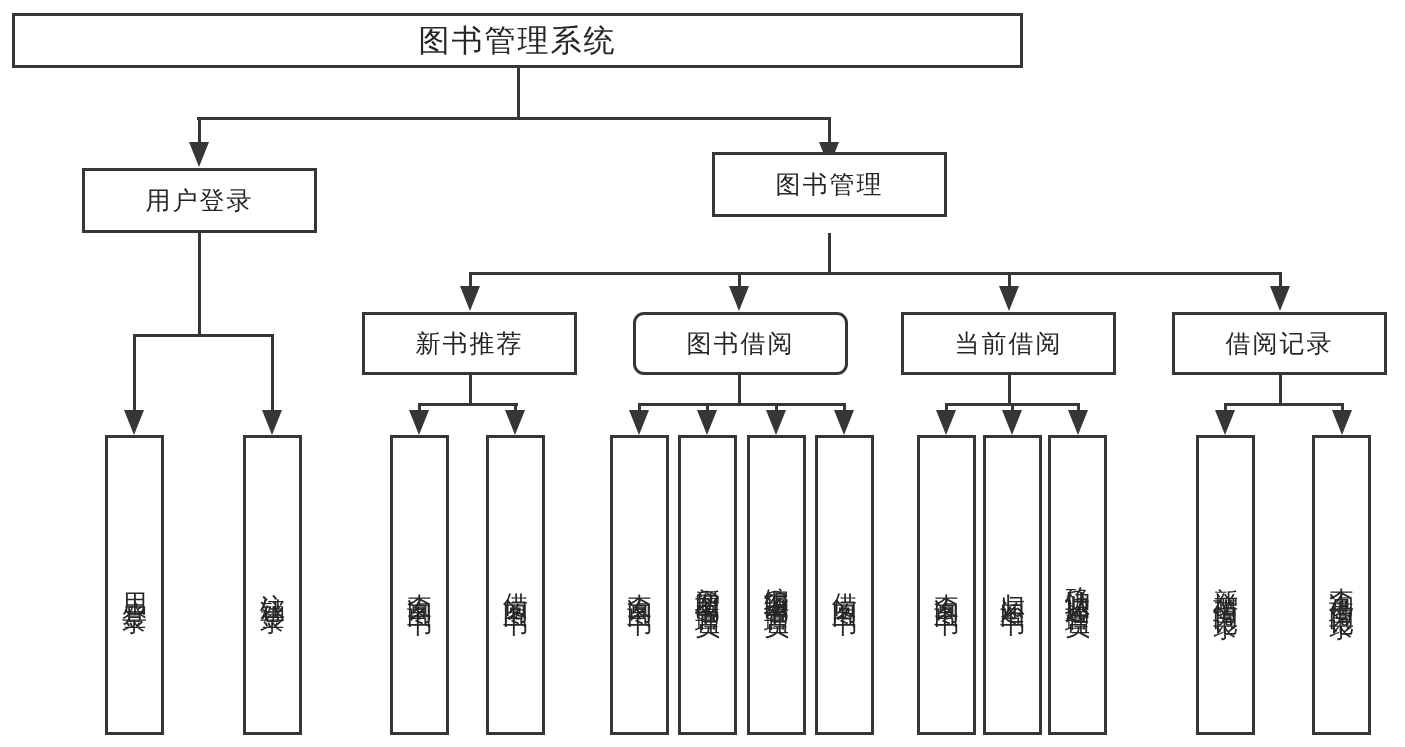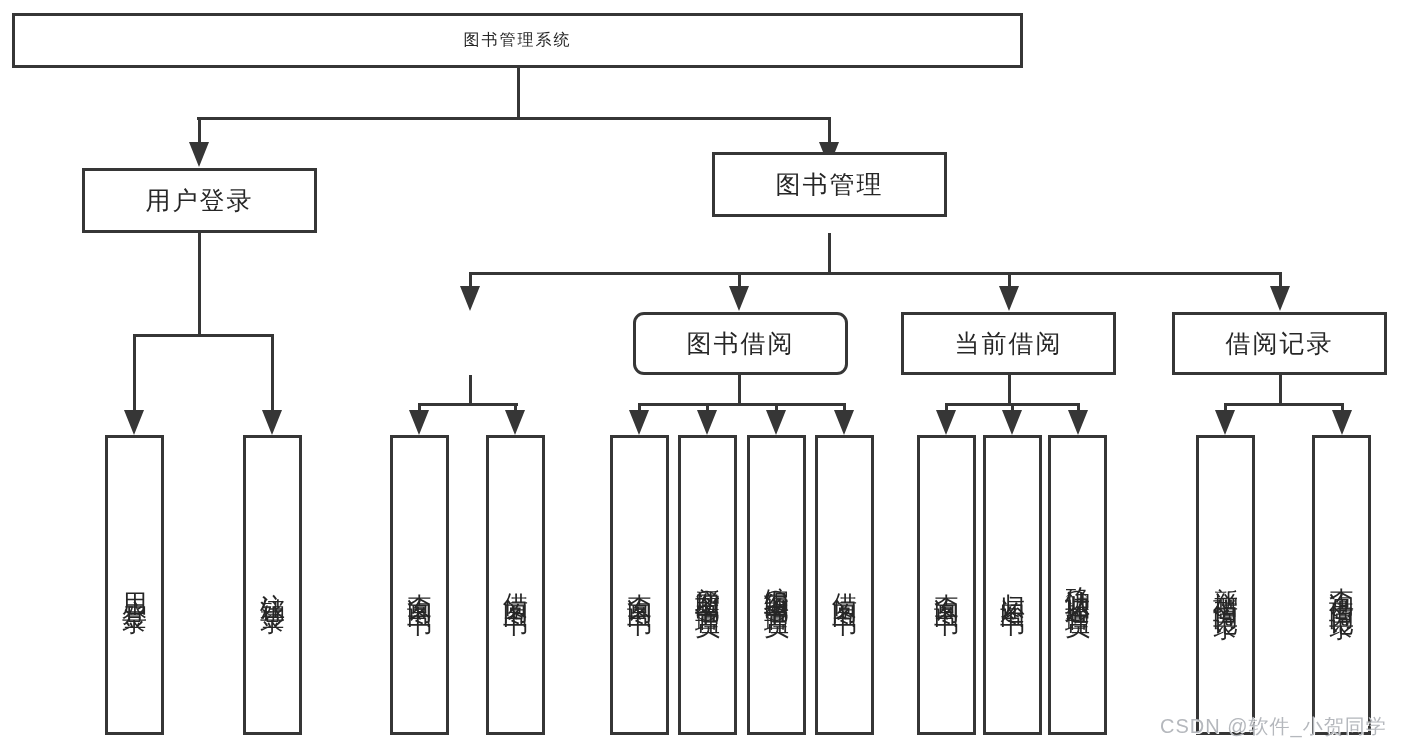--- a/index.html
+++ b/index.html
@@ -30,7 +30,7 @@
     letter-spacing: 2px;
     color: var(--text, #262626);
   }
-  .rootbox { font-size: 16px; border-width: 3px; }
+  .rootbox { font-size: 31px; border-width: 3px; }
   .leaf {
     position: absolute;
     top: 435px;

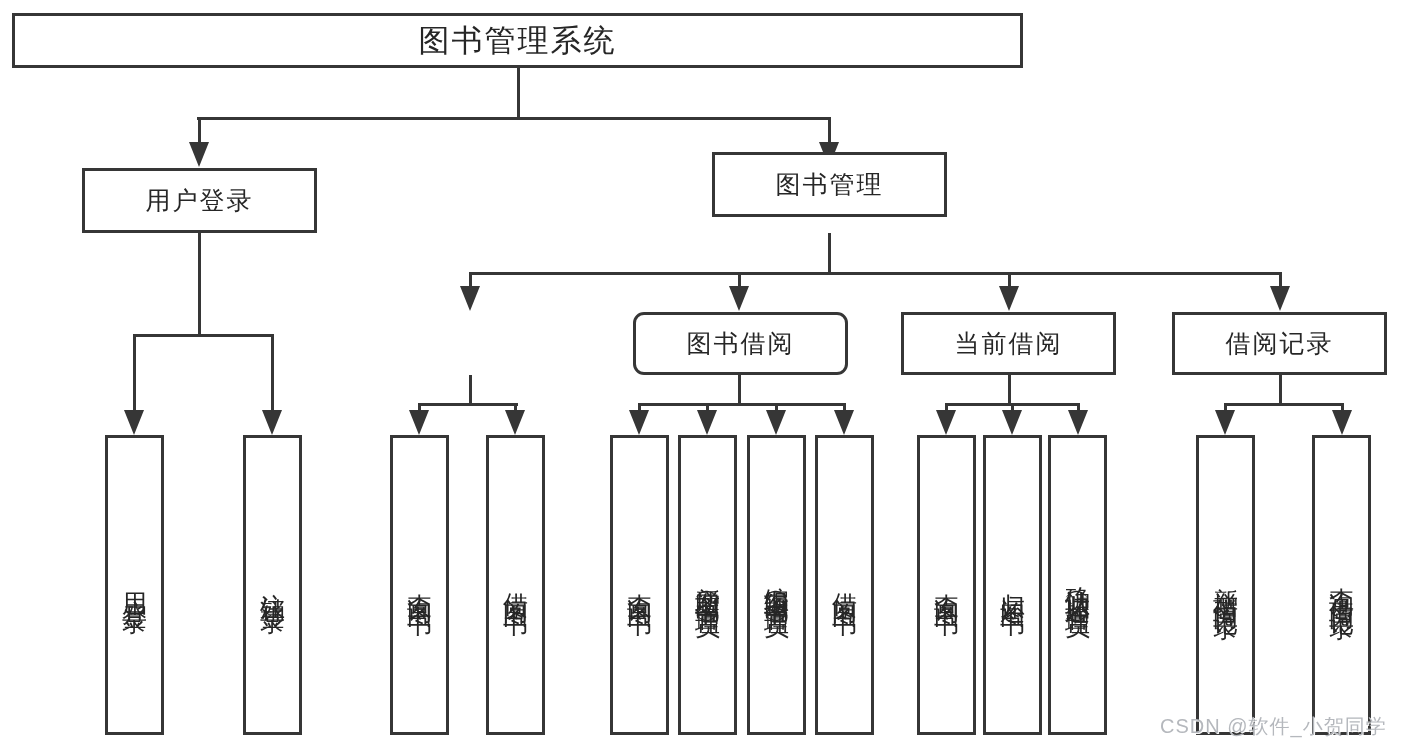--- a/index.html
+++ b/index.html
@@ -119,6 +119,9 @@
     <div class="arrow" style="left:1270px;top:286px;"></div>
   </div>
 
+  <div class="hbox" style="left:362px;top:312px;width:215px;height:63px;">
+    <span>新书推荐</span>
+  </div>
   <div class="hbox" style="left:633px;top:312px;width:215px;height:63px;border-radius:11px;">
     <span>图书借阅</span>
   </div>

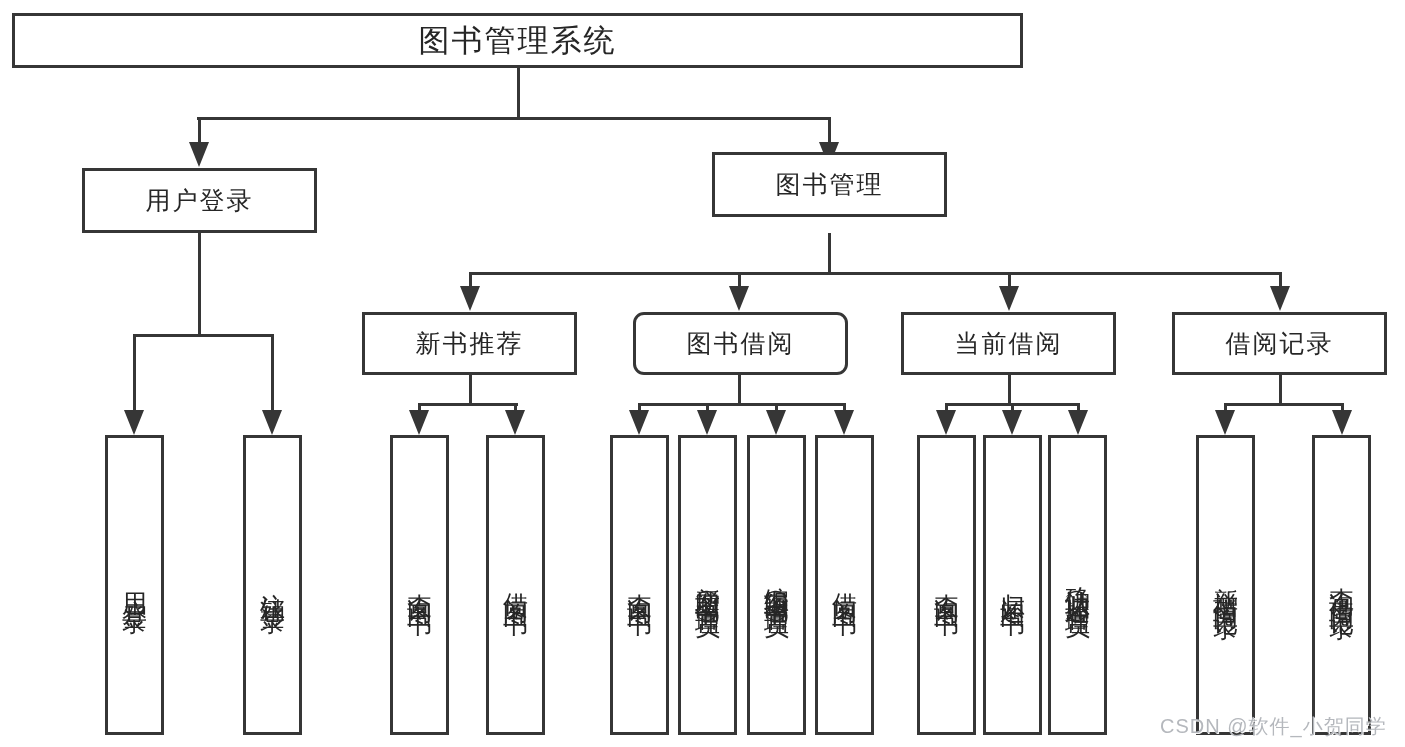--- a/index.html
+++ b/index.html
@@ -218,7 +218,6 @@
     <span class="vtext">查询借阅记录</span>
   </div>
 
-  <div class="watermark">CSDN @软件_小贺同学</div>
 
 </div>
 

